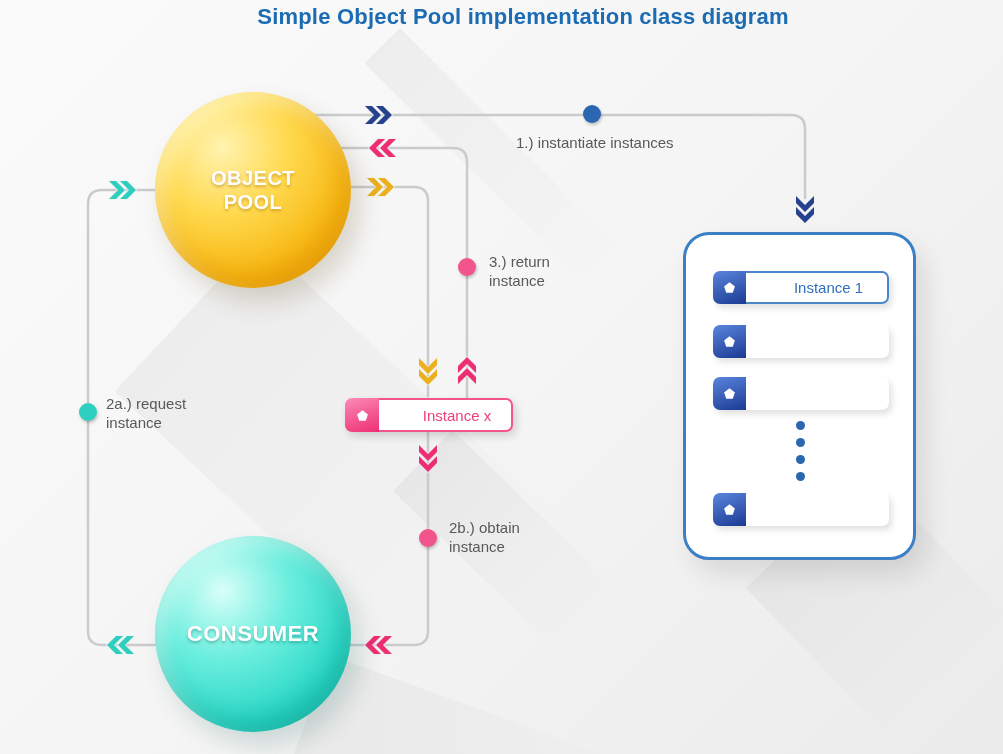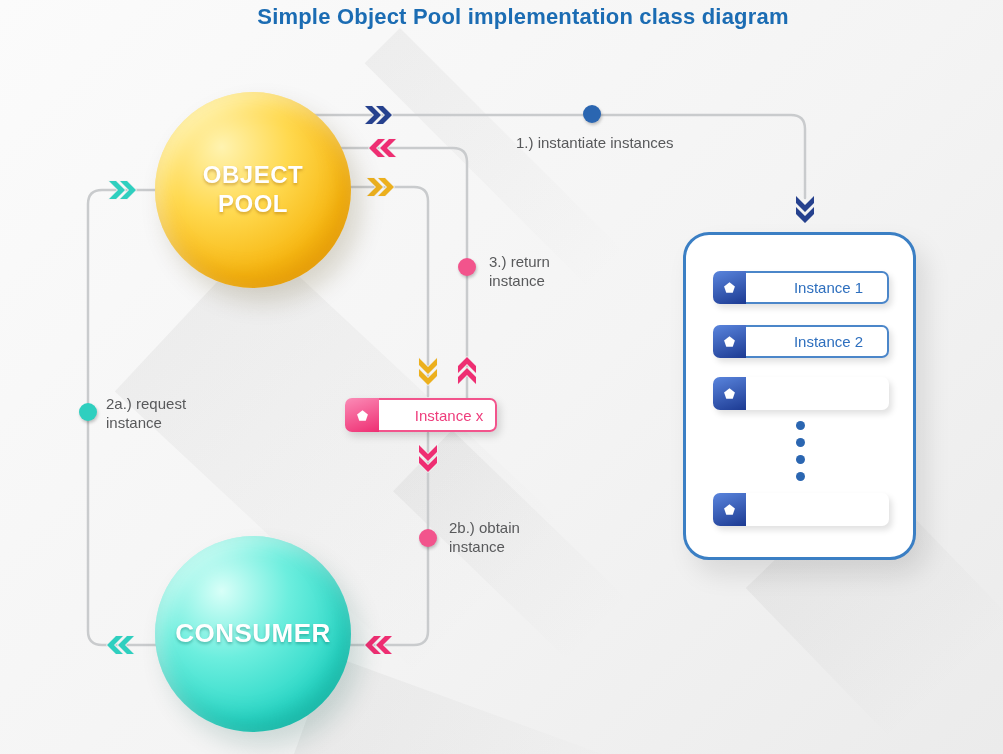--- a/index.html
+++ b/index.html
@@ -39,7 +39,7 @@
   .circle.consumer{left:155px;top:536px;width:196px;height:196px;
     background:radial-gradient(circle at 34% 28%,#d8fff8 0%,#6ceede 35%,#2ed9c8 68%,#0fbaa9 100%);
     box-shadow:10px 14px 24px rgba(0,80,70,.16),inset -8px -12px 22px rgba(0,130,115,.30),inset 8px 10px 18px rgba(235,255,250,.55);}
-  .circle-label{font-size:24px;font-weight:bold;color:#fff;text-align:center;letter-spacing:.5px;line-height:1.2;}
+  .circle-label{font-size:20px;font-weight:bold;color:#fff;text-align:center;letter-spacing:.5px;line-height:1.2;}
   .circle-label span{display:block;}
   .pool .circle-label{text-shadow:0 2px 3px rgba(150,90,0,.4);}
   .consumer .circle-label{font-size:26px;text-shadow:0 2px 3px rgba(0,110,95,.4);}

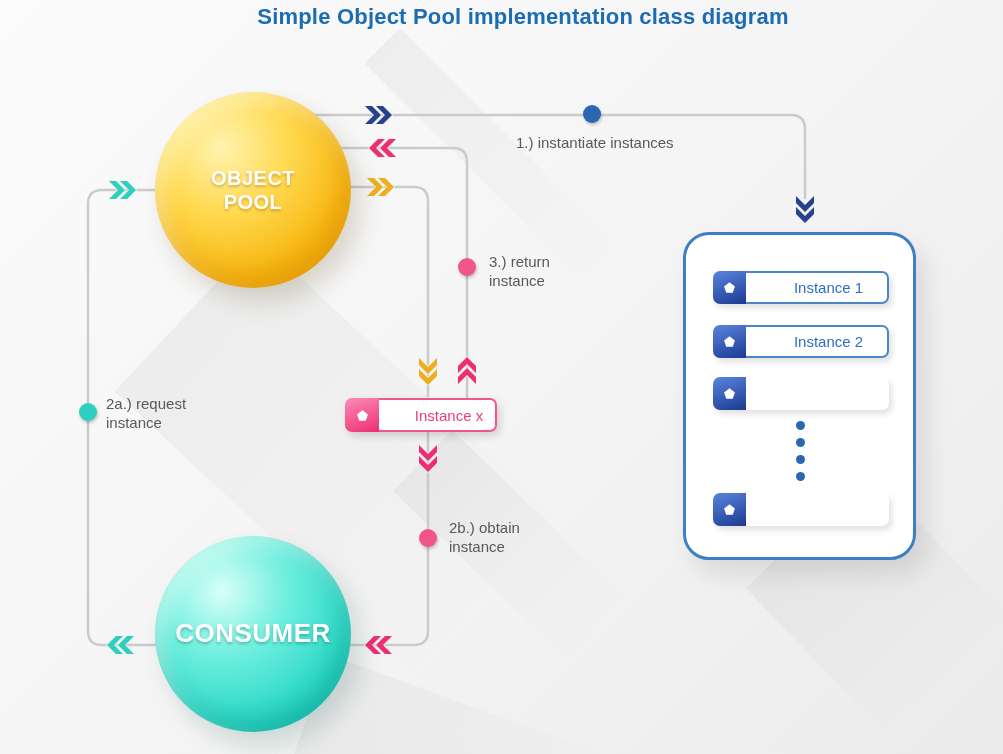--- a/index.html
+++ b/index.html
@@ -168,7 +168,6 @@
             <polygon points="12,2.5 22,10 18,21.5 6,21.5 2,10" fill="#fff"></polygon>
           </svg>
       </div>
-      <div class="row-body">Instance 2</div>
     </div>
     <div class="instance-row" style="top:142px">
       <div class="row-icon bluei">

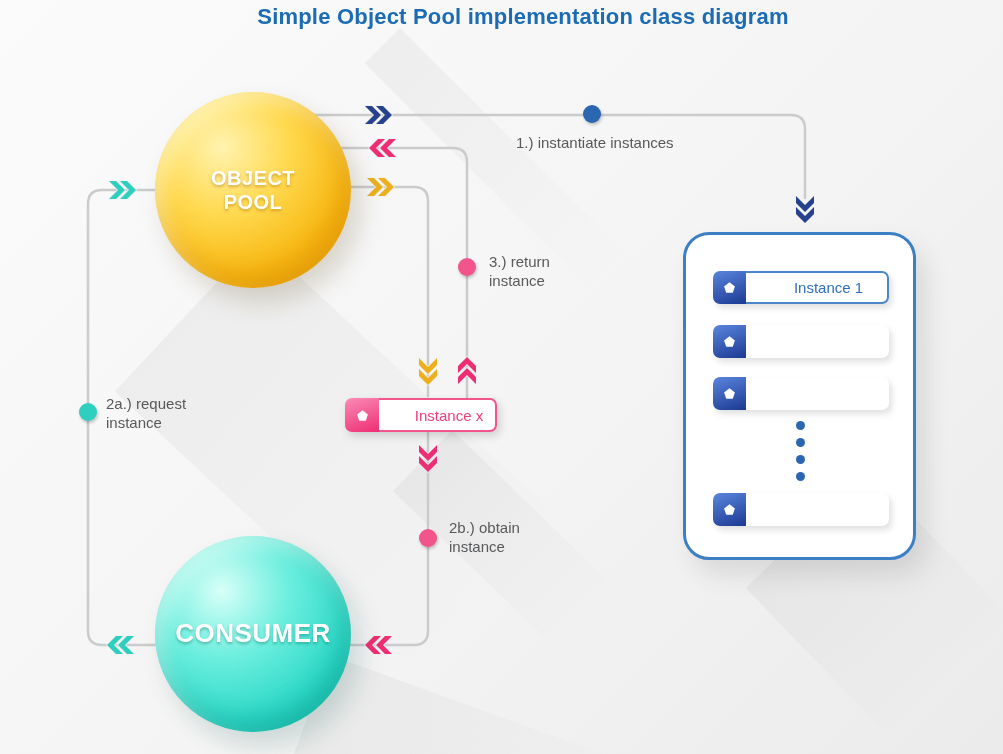--- a/index.html
+++ b/index.html
@@ -61,7 +61,7 @@
   .dots-col .pdot{width:9px;height:9px;border-radius:50%;background:var(--blue-dot);}
 
   
-  .instance-x{position:absolute;left:345px;top:398px;width:152px;height:34px;display:flex;z-index:2;
+  .instance-x{position:absolute;left:345px;top:398px;width:168px;height:34px;display:flex;z-index:2;
     border-radius:7px;box-shadow:3px 4px 8px rgba(0,0,0,.15);}
   .instance-x .row-icon{width:34px;flex:0 0 34px;border-radius:7px 0 0 7px;
     background:linear-gradient(160deg,#fb8cb7 0%,#ee2e72 100%);}

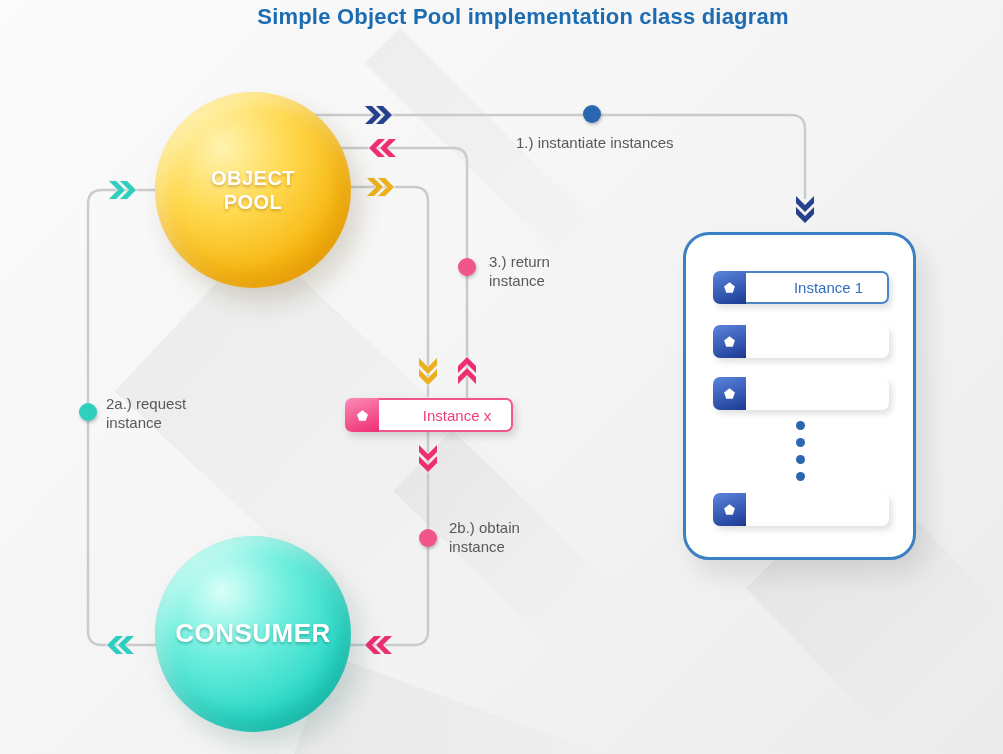--- a/index.html
+++ b/index.html
@@ -42,7 +42,7 @@
   .circle-label{font-size:20px;font-weight:bold;color:#fff;text-align:center;letter-spacing:.5px;line-height:1.2;}
   .circle-label span{display:block;}
   .pool .circle-label{text-shadow:0 2px 3px rgba(150,90,0,.4);}
-  .consumer .circle-label{font-size:26px;text-shadow:0 2px 3px rgba(0,110,95,.4);}
+  .consumer .circle-label{font-size:22px;text-shadow:0 2px 3px rgba(0,110,95,.4);}
 
   
   .pool-container{position:absolute;left:683px;top:232px;width:233px;height:328px;z-index:2;

